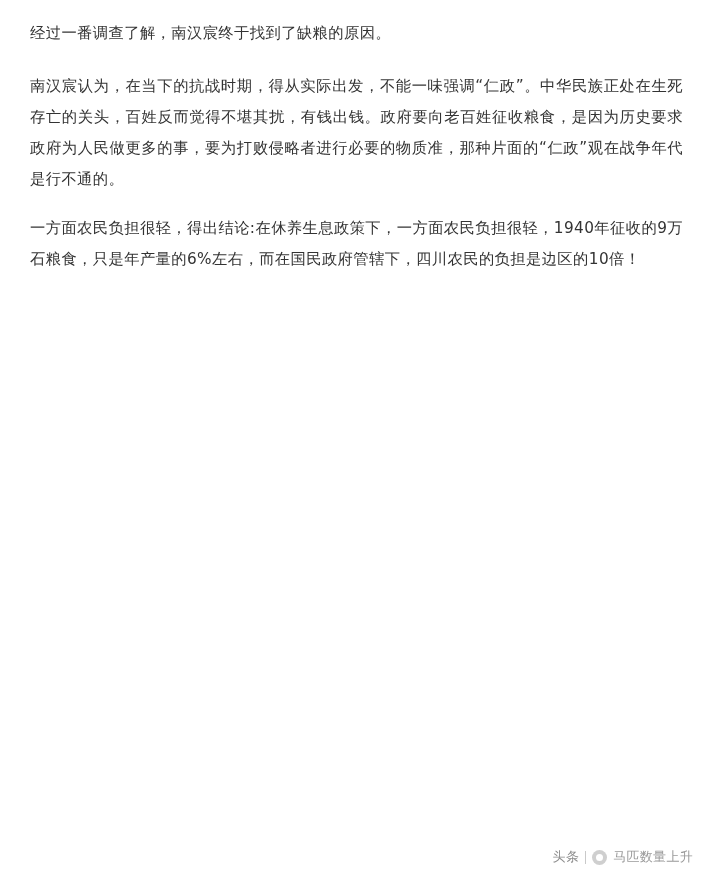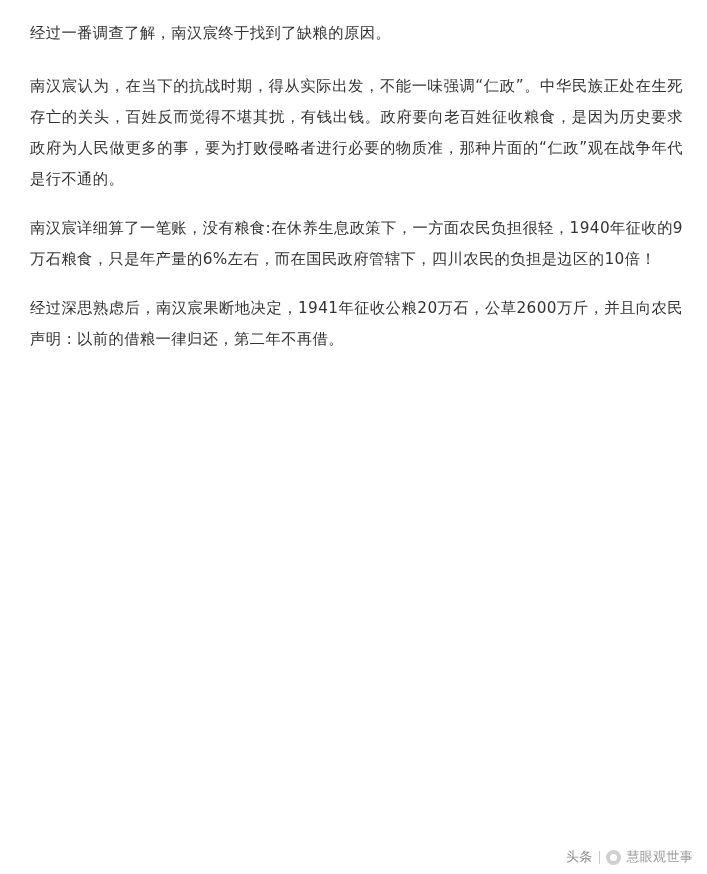--- a/index.html
+++ b/index.html
@@ -79,7 +79,7 @@
 <div class="article">
   <p class="para">经过一番调查了解，南汉宸终于找到了缺粮的原因。</p>
   <p class="para">南汉宸认为，在当下的抗战时期，得从实际出发，不能一味强调“仁政”。中华民族正处在生死存亡的关头，百姓反而觉得不堪其扰，有钱出钱。政府要向老百姓征收粮食，是因为历史要求政府为人民做更多的事，要为打败侵略者进行必要的物质准，那种片面的“仁政”观在战争年代是行不通的。</p>
-  <p class="para">南汉宸详细算了一笔账，没有粮食:在休养生息政策下，一方面农民负担很轻，1940年征收的9万石粮食，只是年产量的6%左右，而在国民政府管辖下，四川农民的负担是边区的10倍！</p>
+  <p class="para">一方面农民负担很轻，得出结论:在休养生息政策下，一方面农民负担很轻，1940年征收的9万石粮食，只是年产量的6%左右，而在国民政府管辖下，四川农民的负担是边区的10倍！</p>
   <p class="para">经过深思熟虑后，南汉宸果断地决定，1941年征收公粮20万石，公草2600万斤，并且向农民声明：以前的借粮一律归还，第二年不再借。</p>
 </div>
 

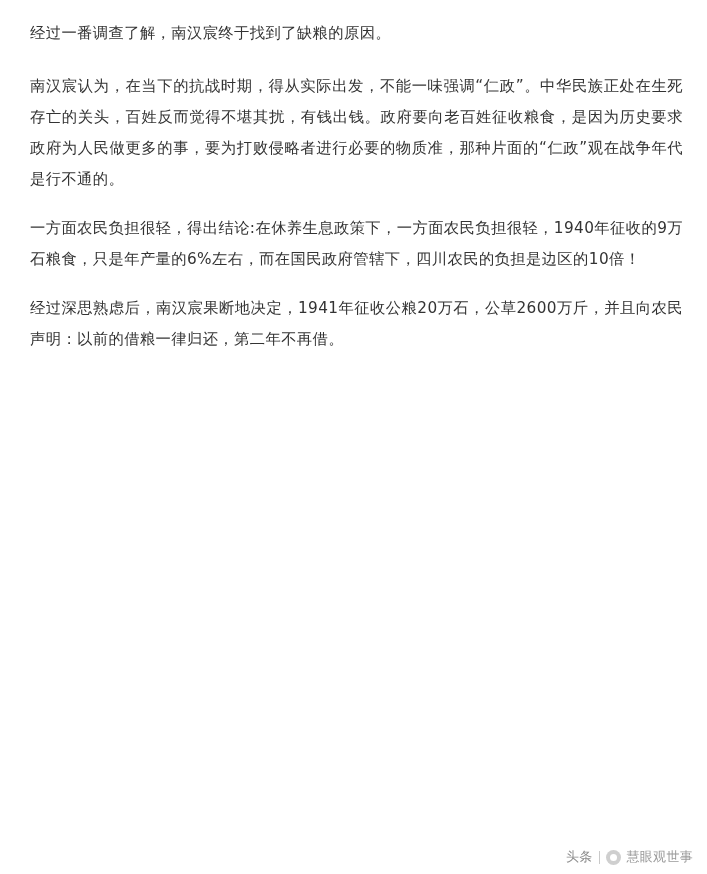--- a/index.html
+++ b/index.html
@@ -80,7 +80,6 @@
   <p class="para">经过一番调查了解，南汉宸终于找到了缺粮的原因。</p>
   <p class="para">南汉宸认为，在当下的抗战时期，得从实际出发，不能一味强调“仁政”。中华民族正处在生死存亡的关头，百姓反而觉得不堪其扰，有钱出钱。政府要向老百姓征收粮食，是因为历史要求政府为人民做更多的事，要为打败侵略者进行必要的物质准，那种片面的“仁政”观在战争年代是行不通的。</p>
   <p class="para">一方面农民负担很轻，得出结论:在休养生息政策下，一方面农民负担很轻，1940年征收的9万石粮食，只是年产量的6%左右，而在国民政府管辖下，四川农民的负担是边区的10倍！</p>
-  <p class="para">经过深思熟虑后，南汉宸果断地决定，1941年征收公粮20万石，公草2600万斤，并且向农民声明：以前的借粮一律归还，第二年不再借。</p>
 </div>
 
 <div class="watermark">

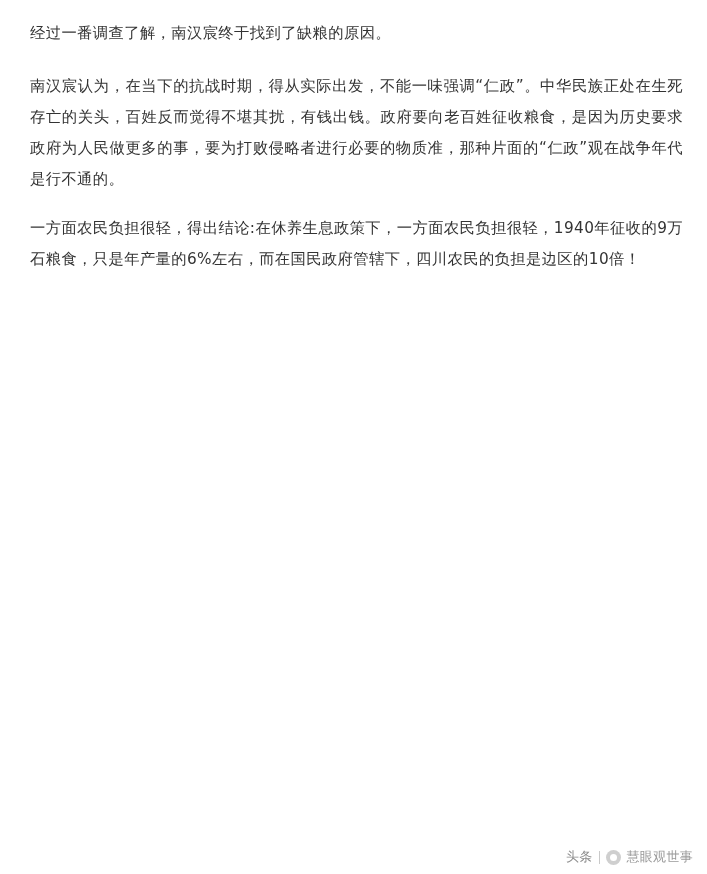--- a/index.html
+++ b/index.html
@@ -86,7 +86,7 @@
   <span class="brand">头条</span>
   <span class="sep"></span>
   <span class="logo"></span>
-  <span>慧眼观世事</span>
+  <span>马匹数量上升</span>
 </div>
 
 </body></html>

